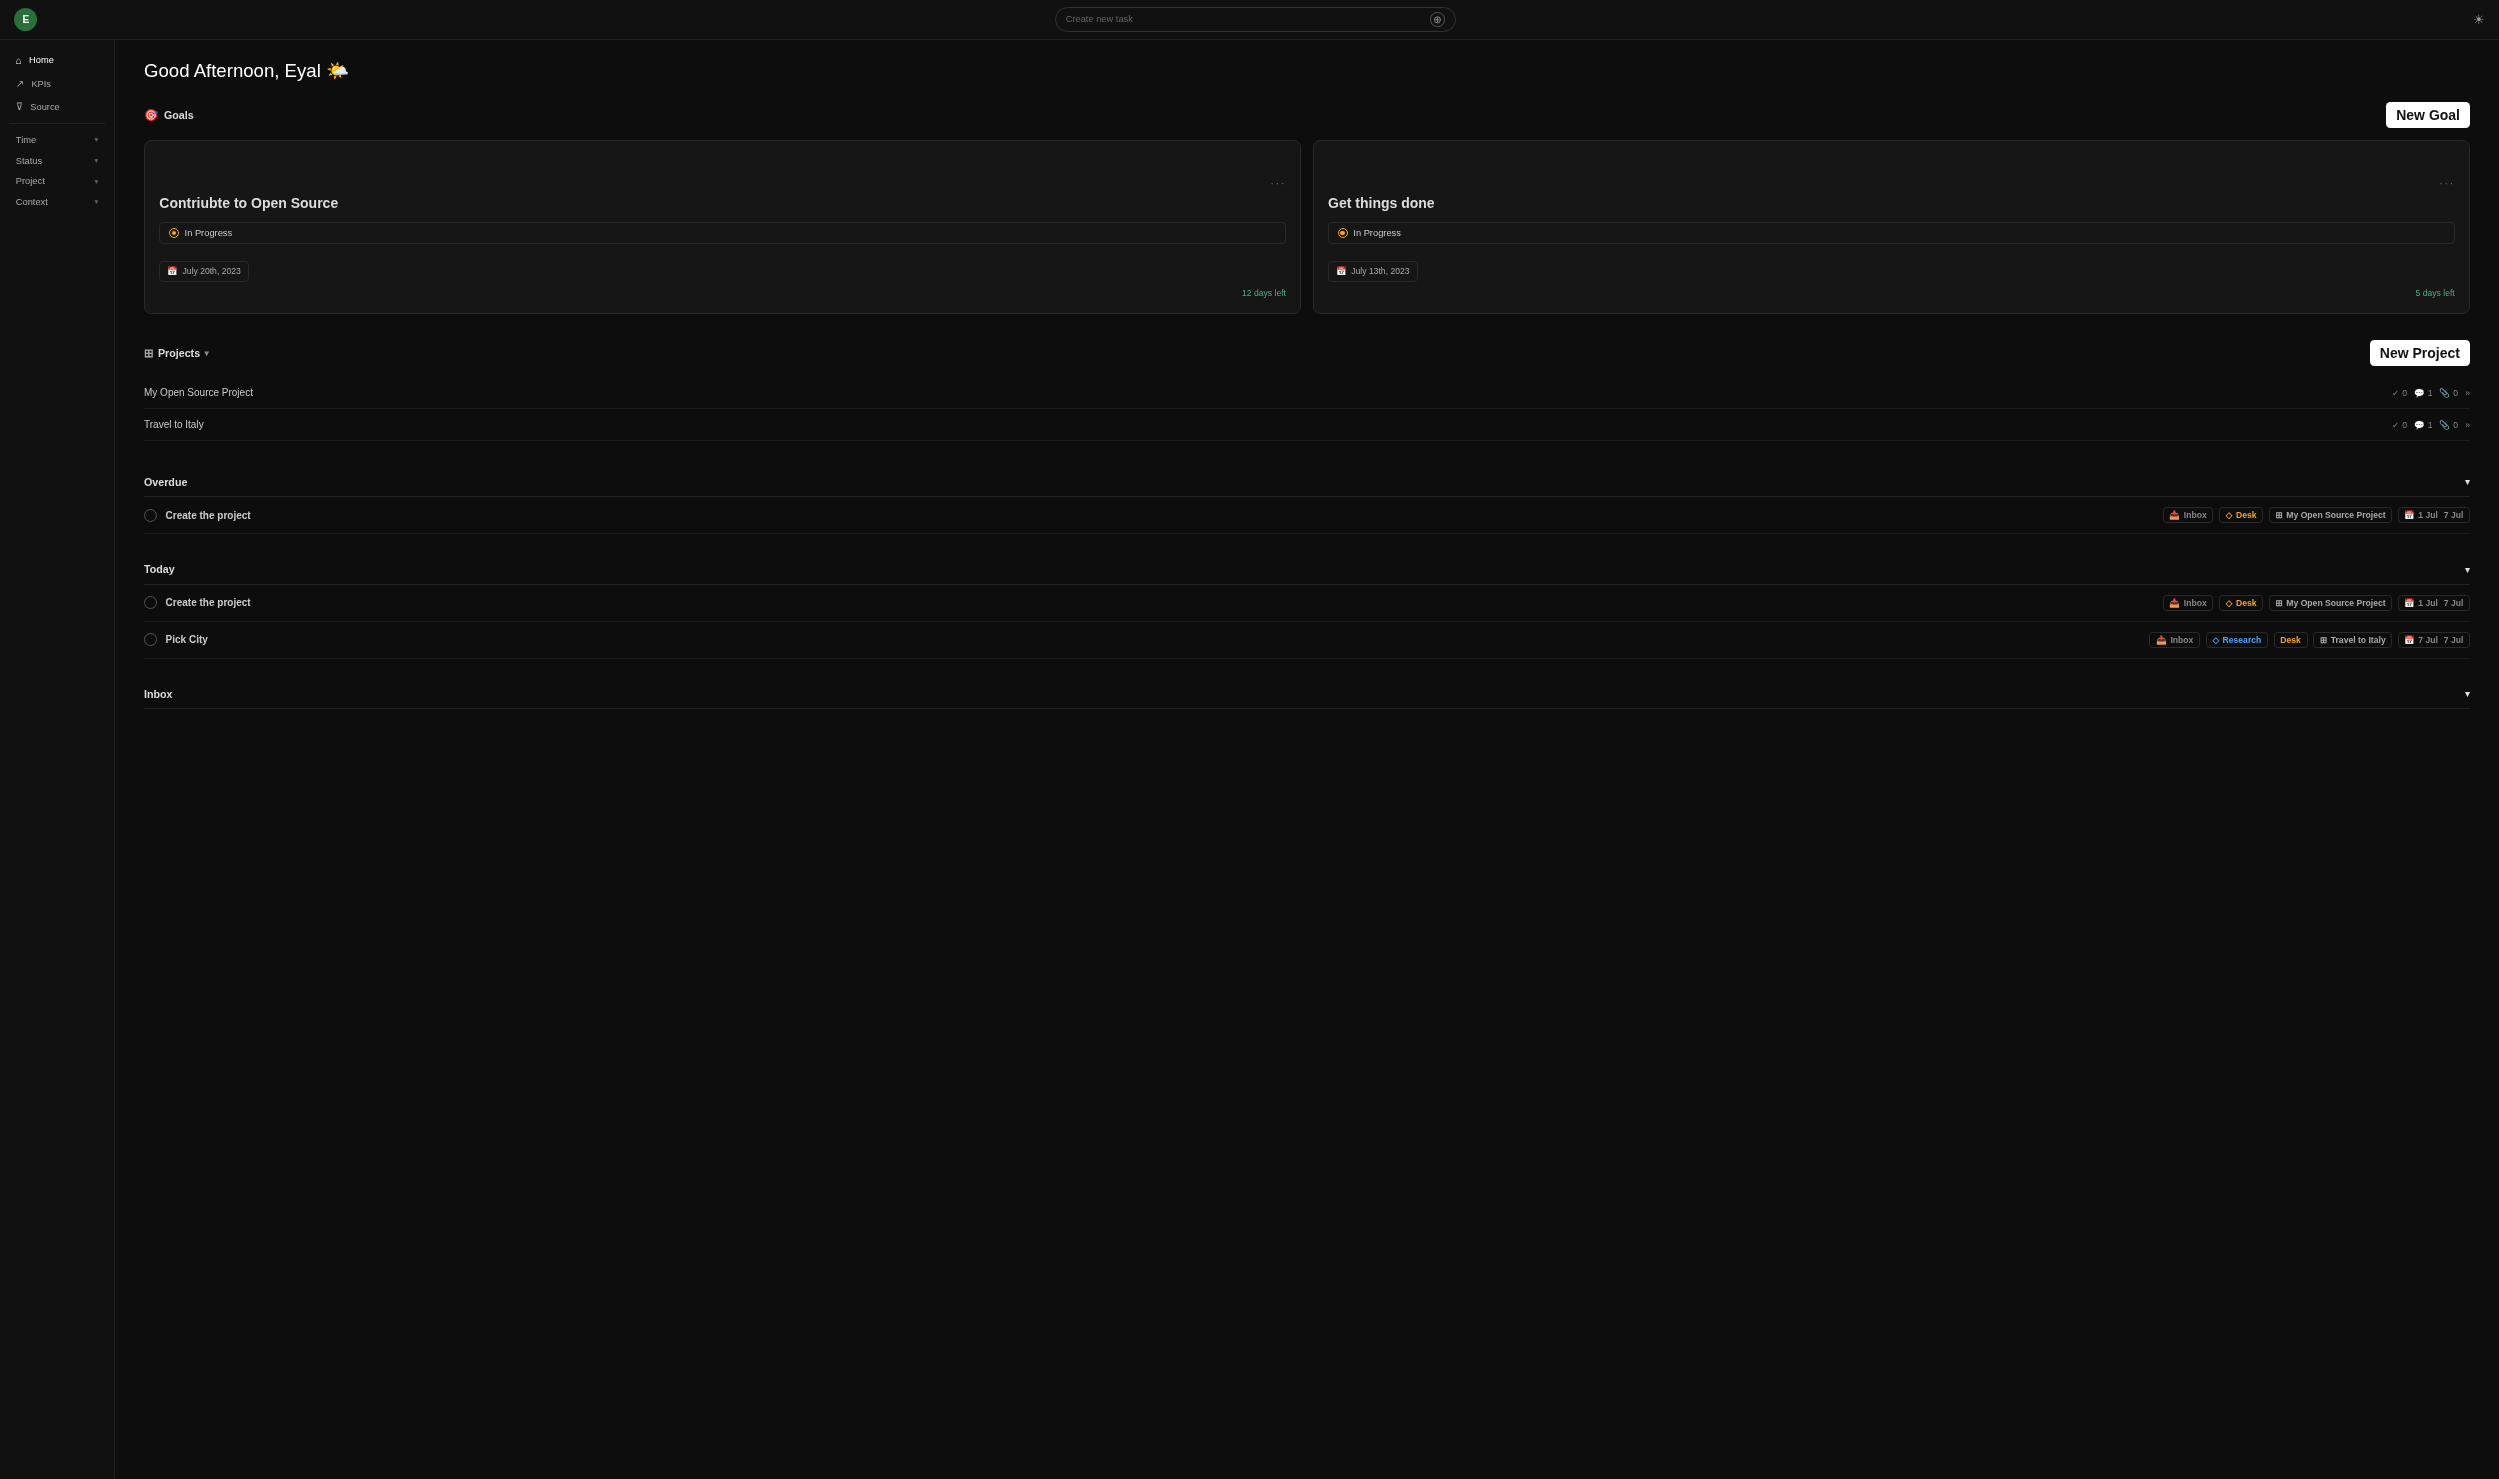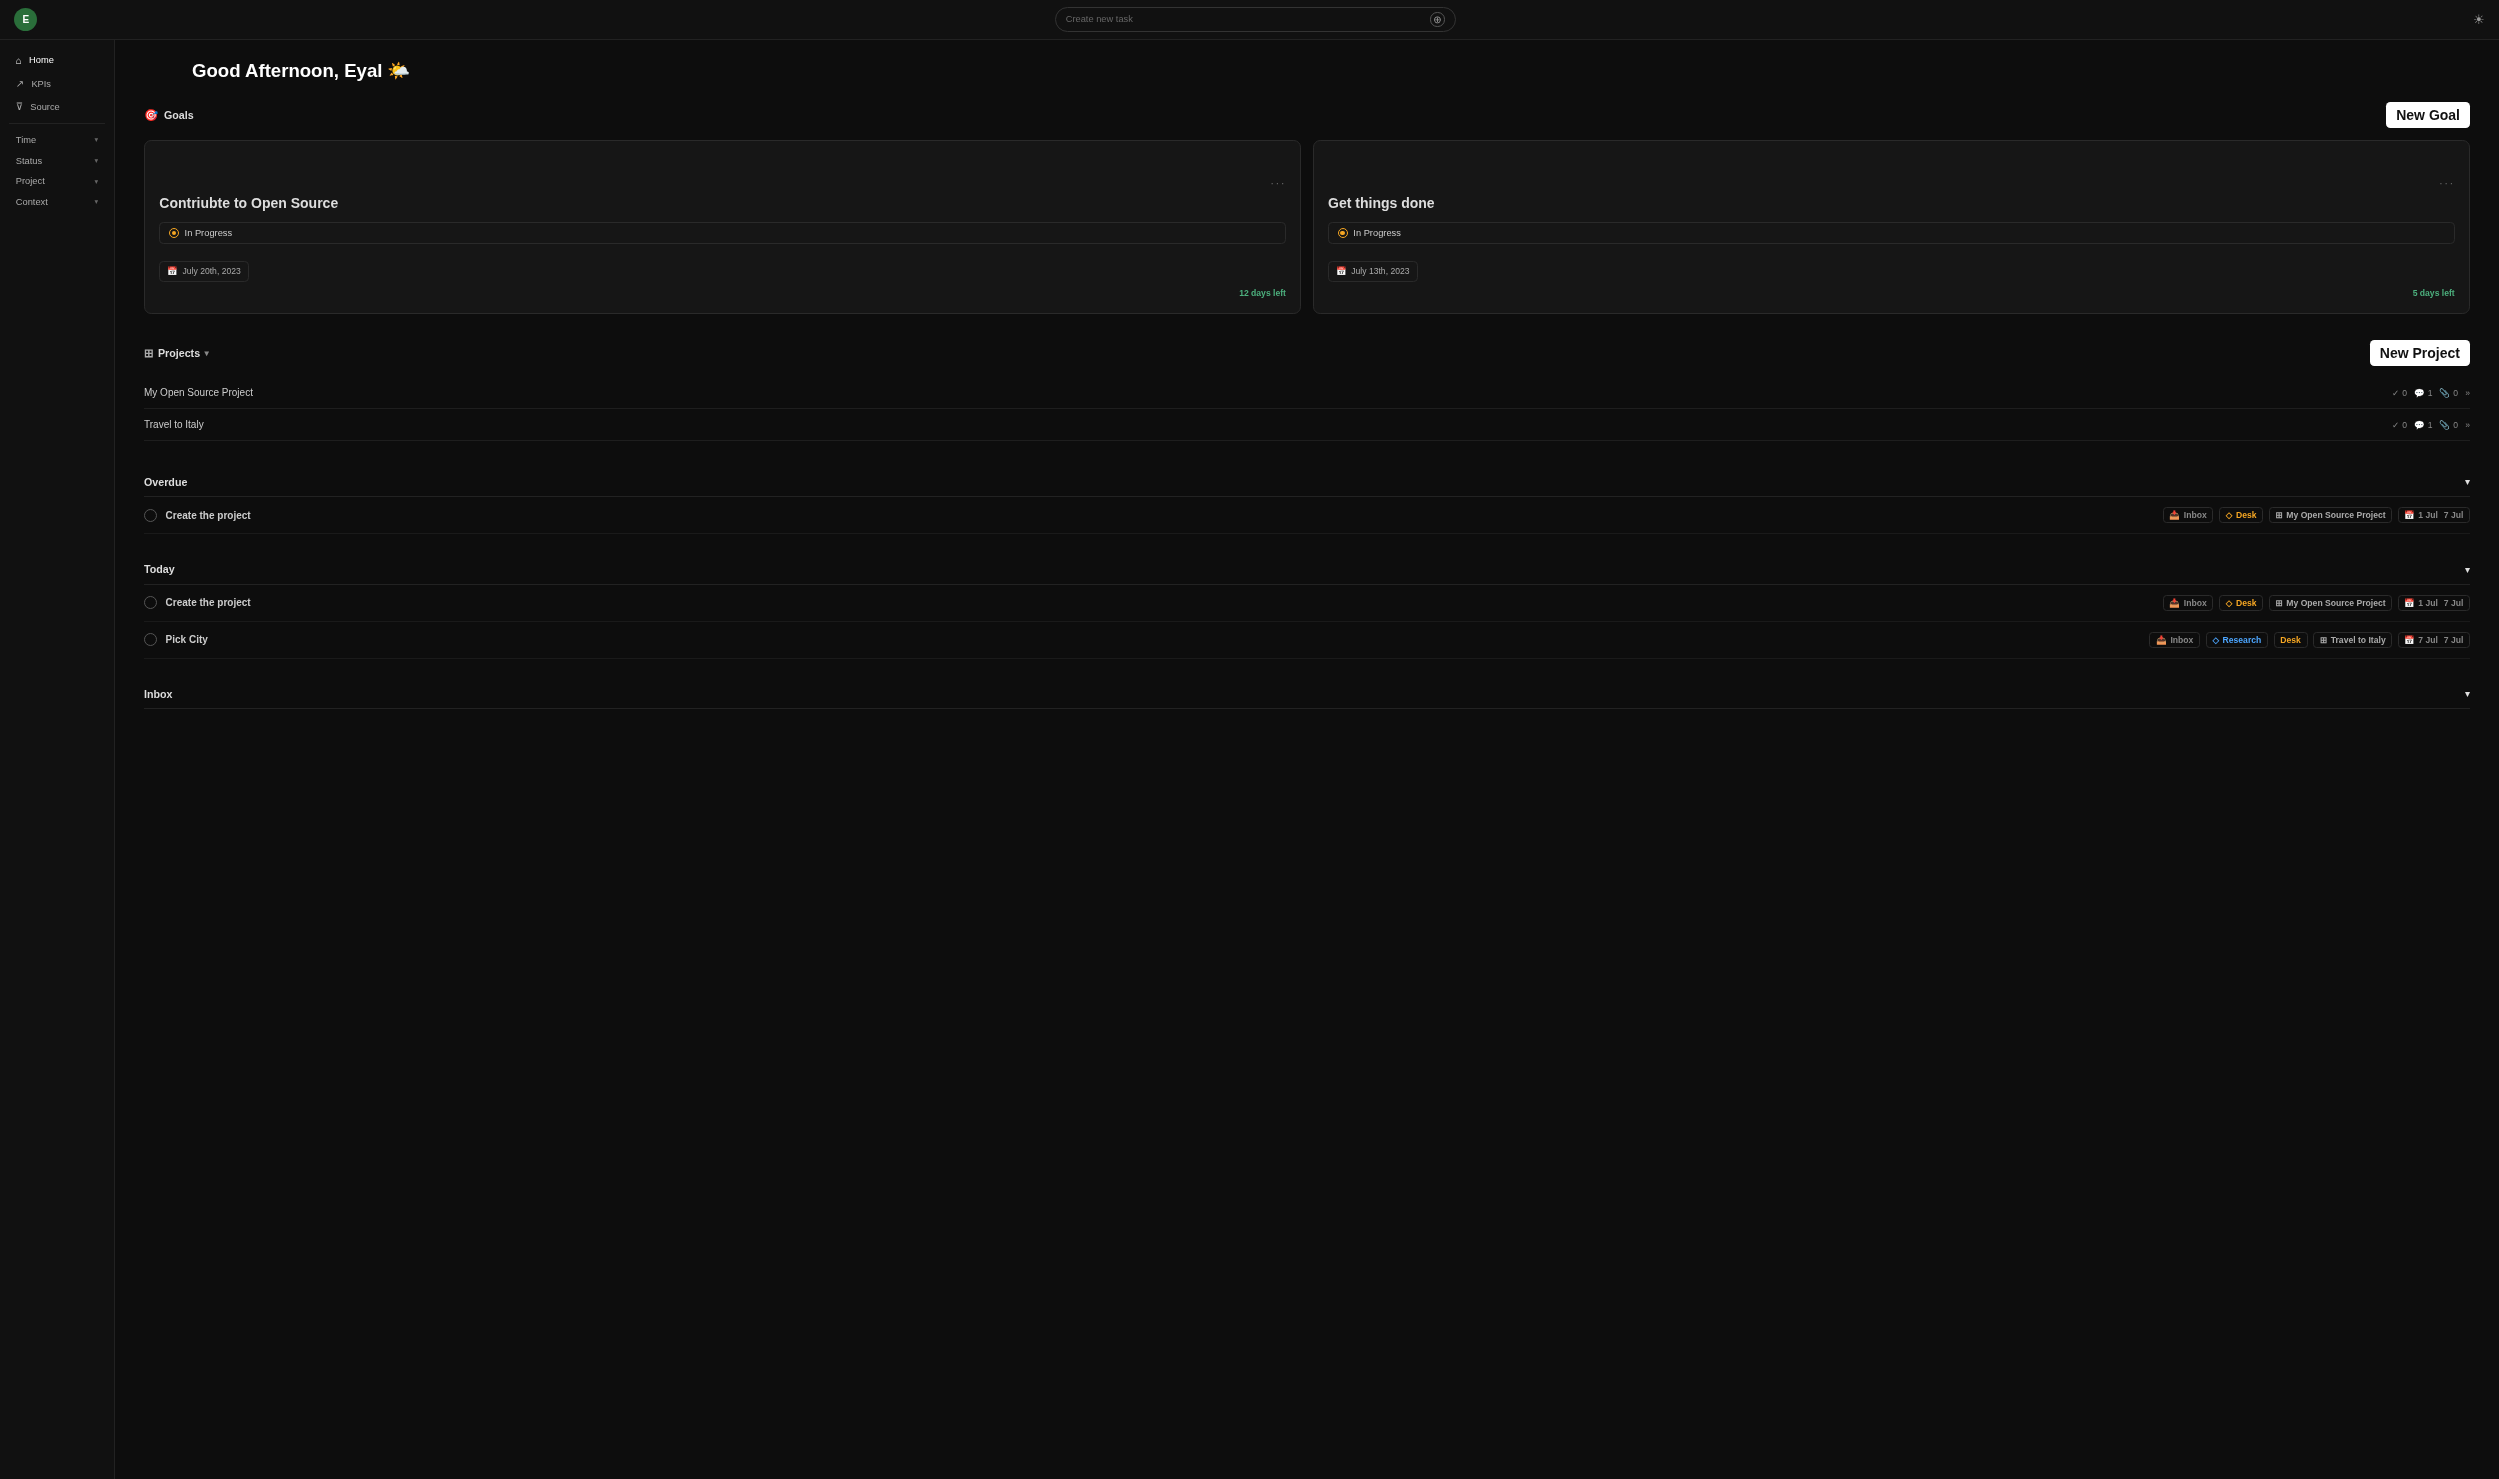--- a/index.html
+++ b/index.html
@@ -110,10 +110,9 @@
 
     .greeting {
       font-size: 18.6px;
-      font-weight: 700;
+      font-weight: 400;
       color: #fff;
       margin-bottom: 20px;
-      margin-left: 48px;
     }
 
     

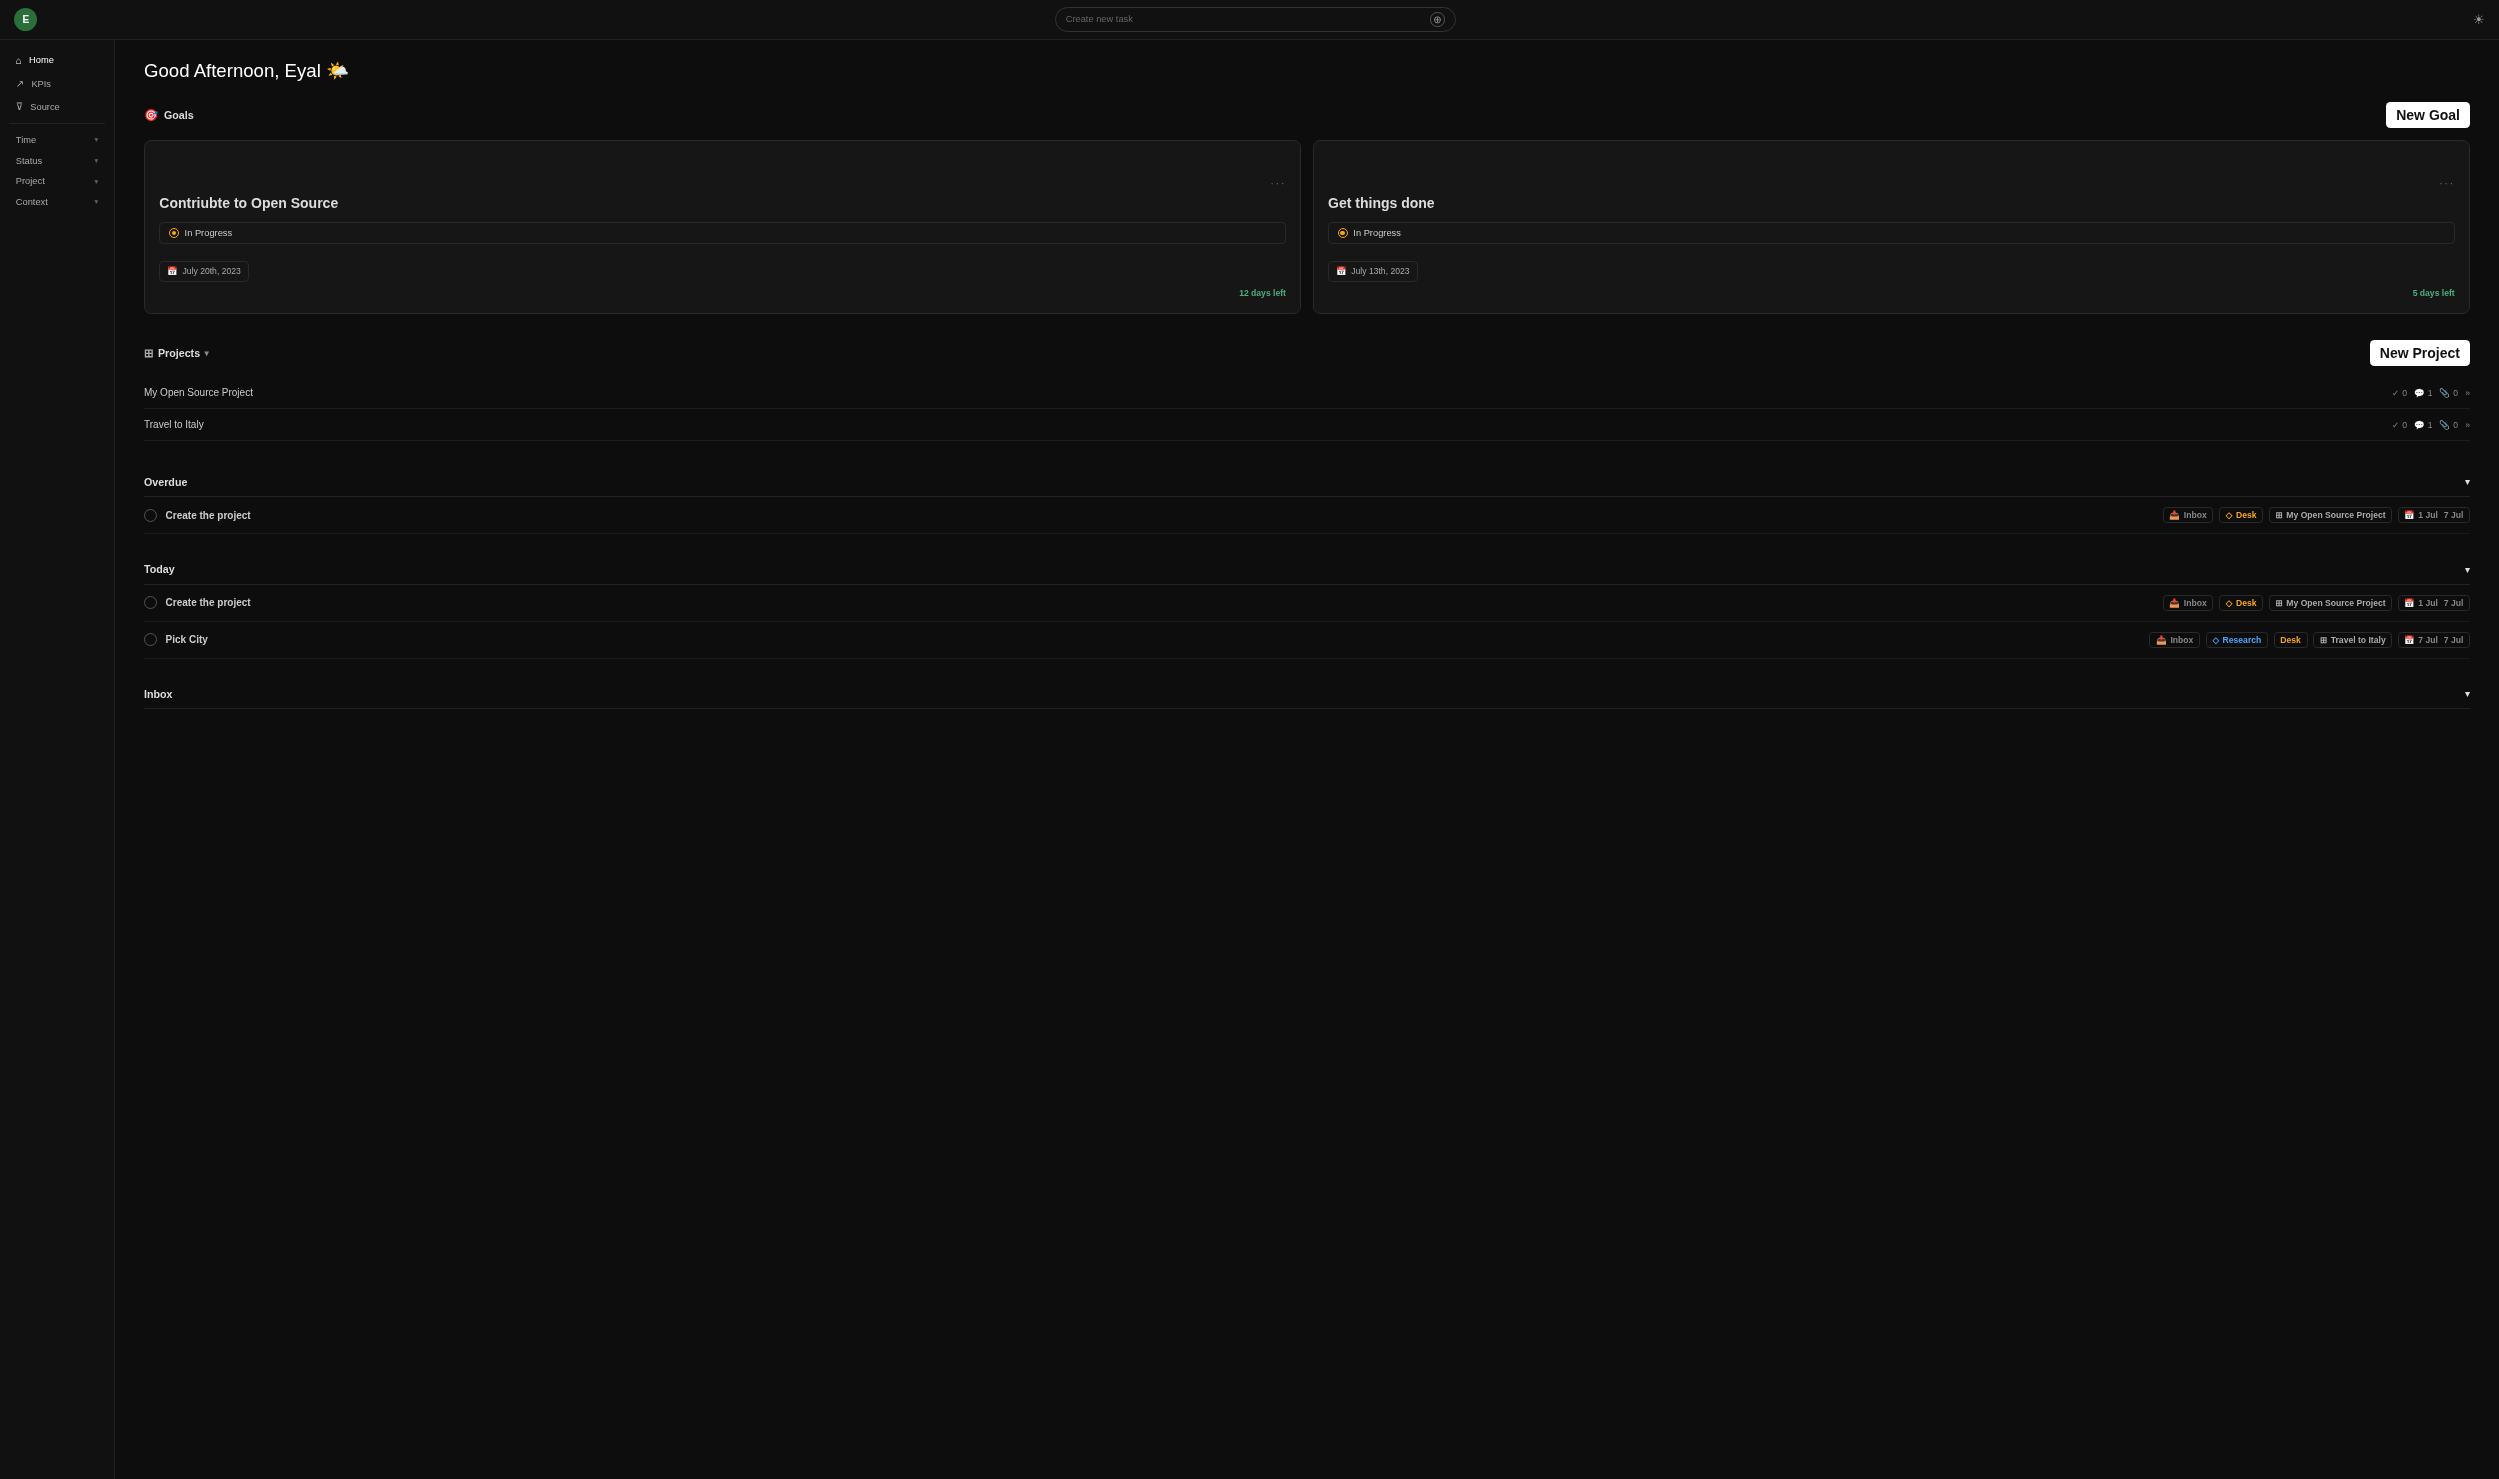--- a/index.html
+++ b/index.html
@@ -204,7 +204,7 @@
       font-size: 8.6px;
       color: #aaa;
     }
-    .days-left { font-size: 8.6px; color: #4caf7d; font-weight: 700; margin-top: 44px; }
+    .days-left { font-size: 8.6px; color: #4caf7d; font-weight: 400; margin-top: 44px; }
 
     
     .projects-section { margin-bottom: 26px; }

